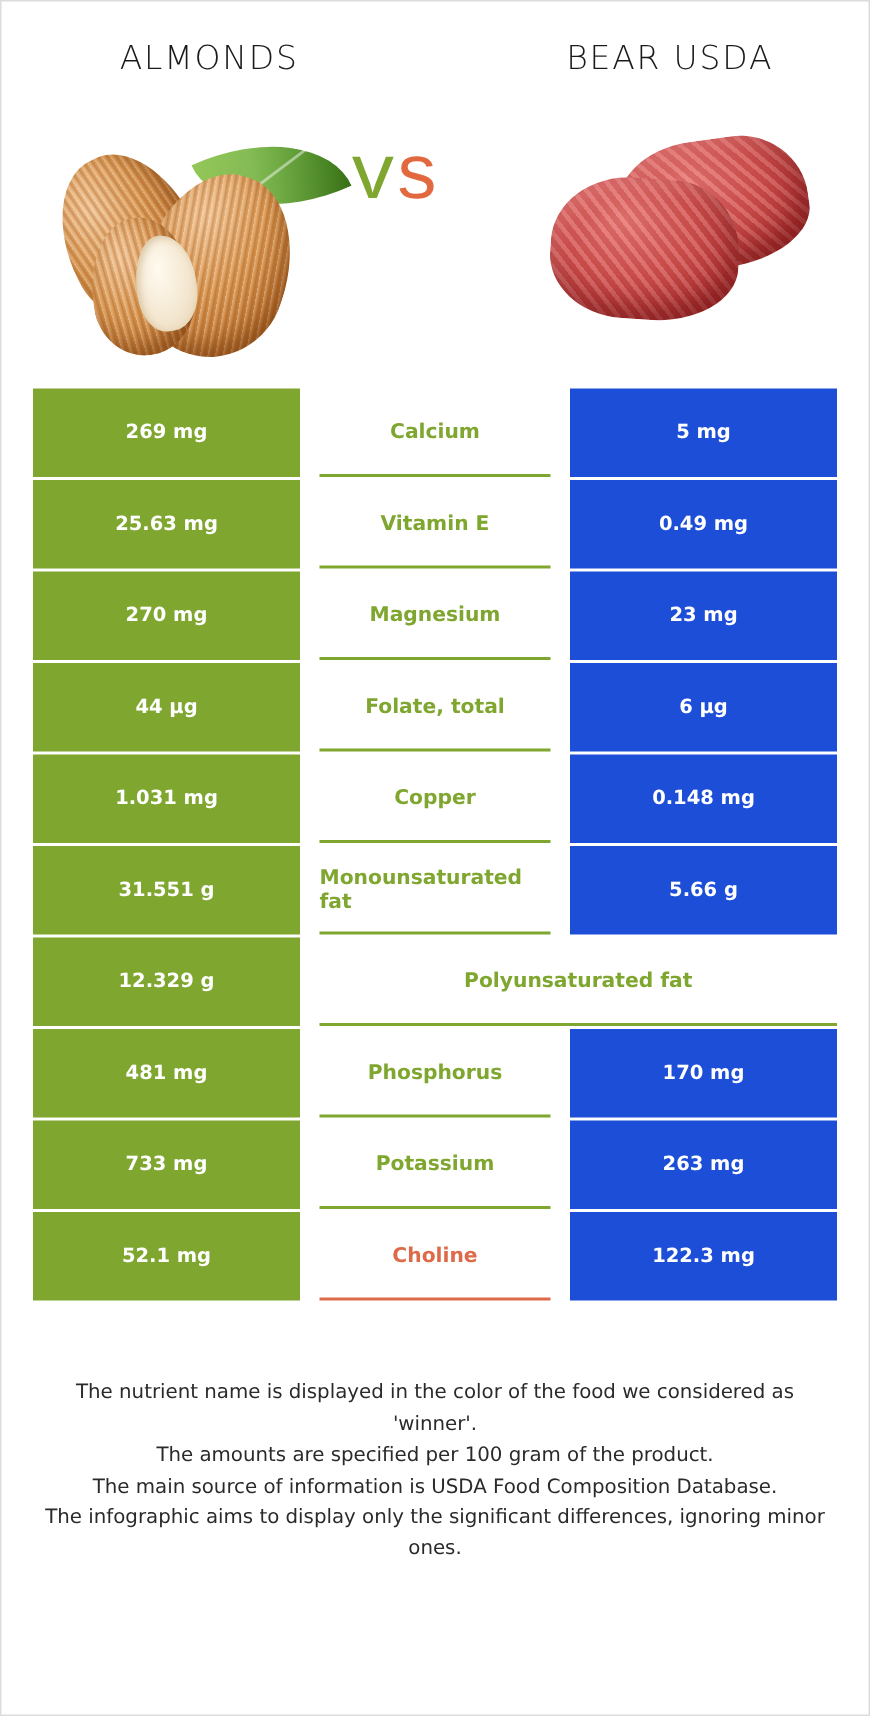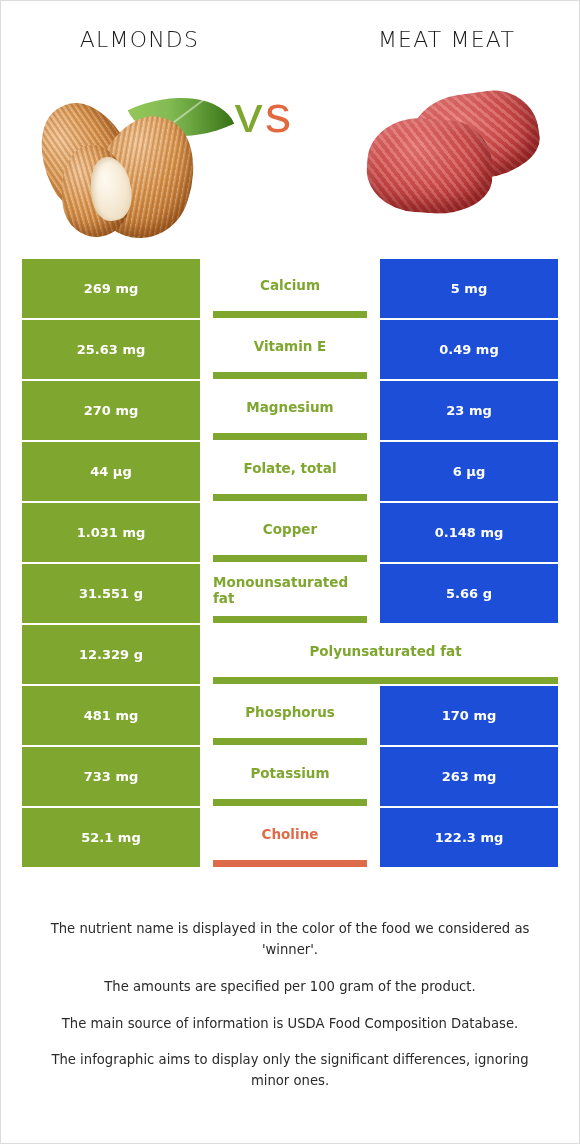--- a/index.html
+++ b/index.html
@@ -176,7 +176,7 @@
 
 <div class="header">
   <div class="header-title left">ALMONDS</div>
-  <div class="header-title right">MEAT MEAT</div>
+  <div class="header-title right">BEAR USDA</div>
 </div>
 
 <div class="hero">

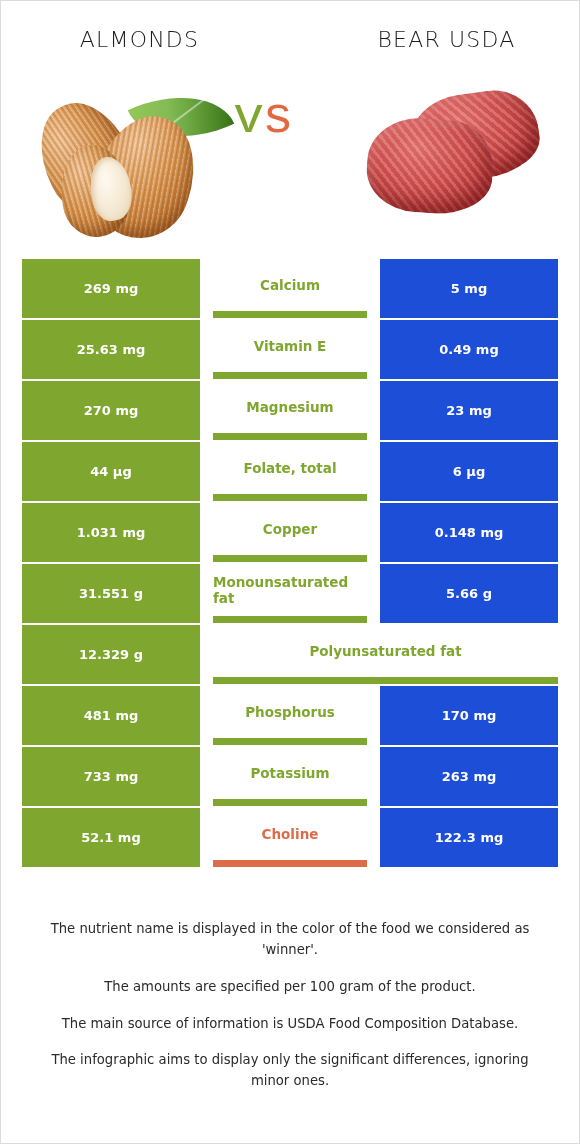--- a/index.html
+++ b/index.html
@@ -154,7 +154,7 @@
     font-size: 13.5px;
     font-weight: 700;
     font-family: "DejaVu Sans", sans-serif;
-    border-bottom: 7px solid #b91c1c;
+    border-bottom: 2px solid #b91c1c;
   }
   .cell-mid.win-left  { color: #7FA62F; border-bottom-color: #7FA62F; }
   .cell-mid.win-right { color: #DD6B4A; border-bottom-color: #DD6B4A; }

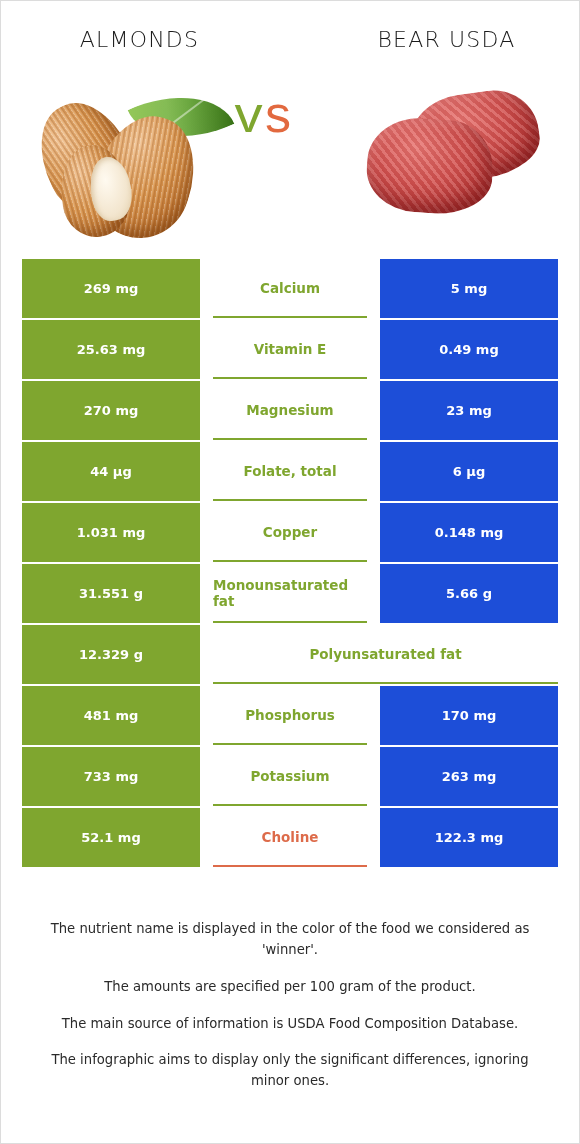--- a/index.html
+++ b/index.html
@@ -169,7 +169,7 @@
     color: #2a2a2a;
     font-family: "DejaVu Sans", sans-serif;
   }
-  .footer p { margin: 16px; }
+  .footer p { margin: 0; }
 </style>
 </head>
 <body>

